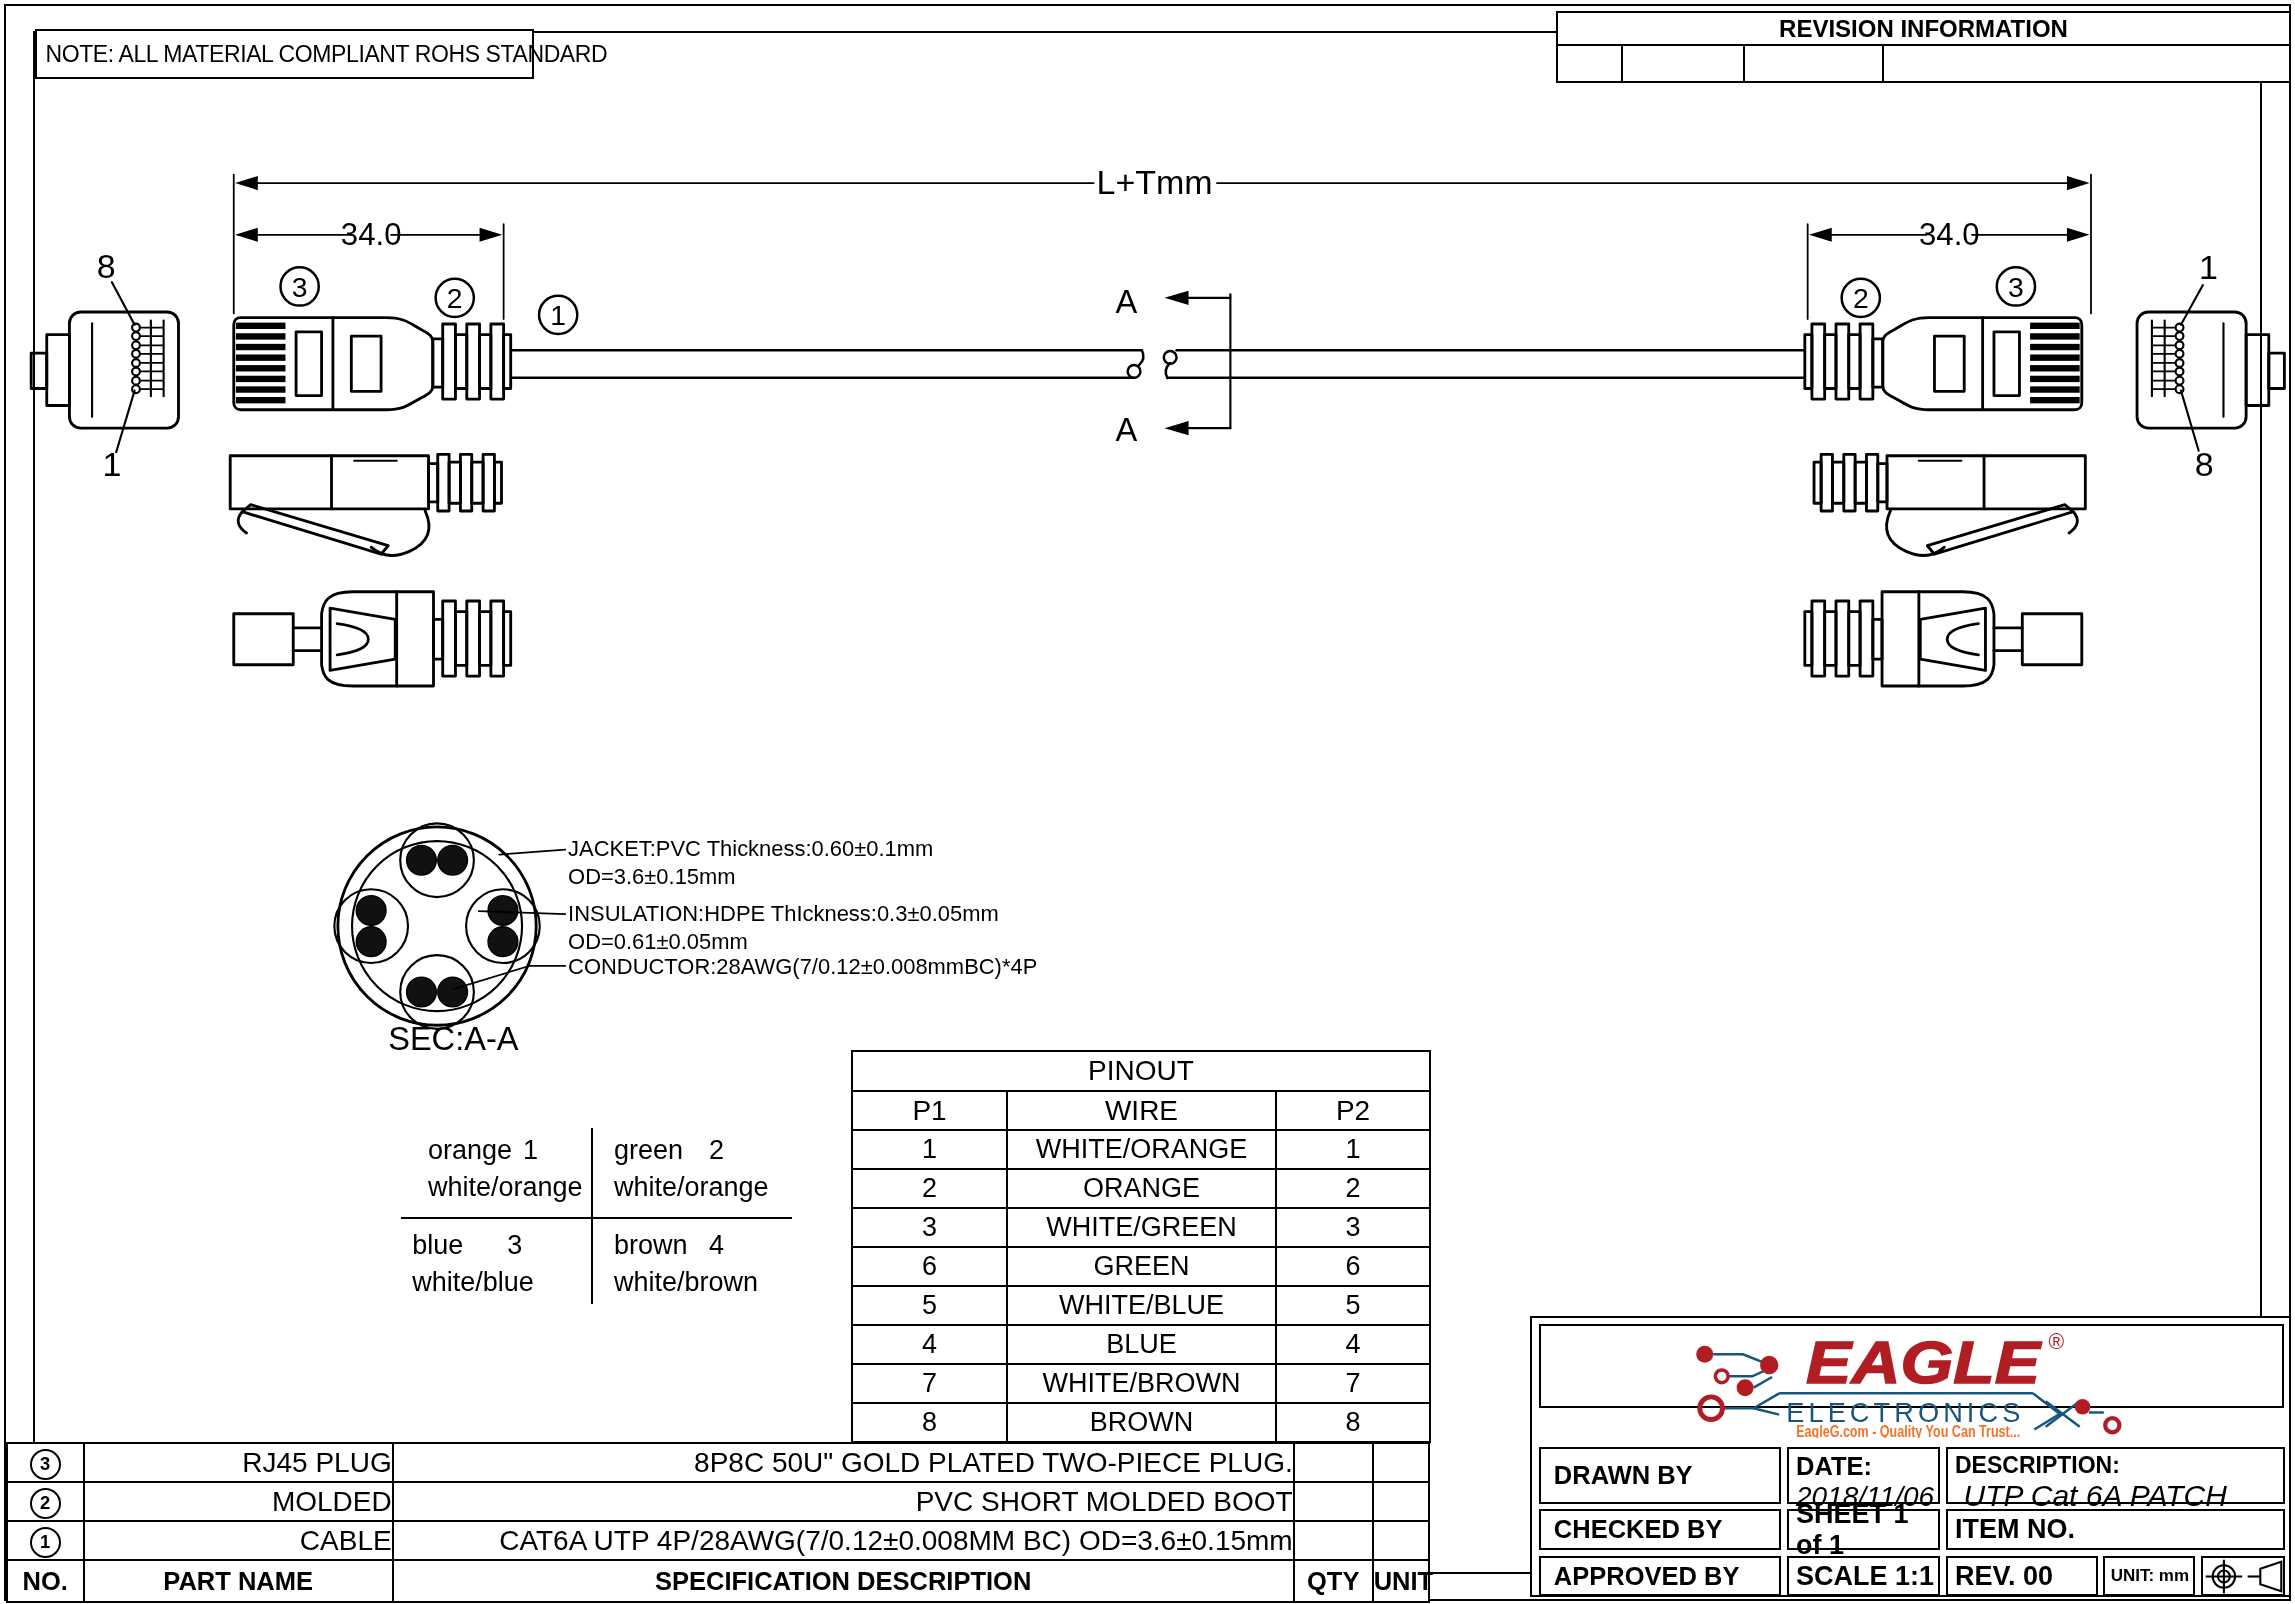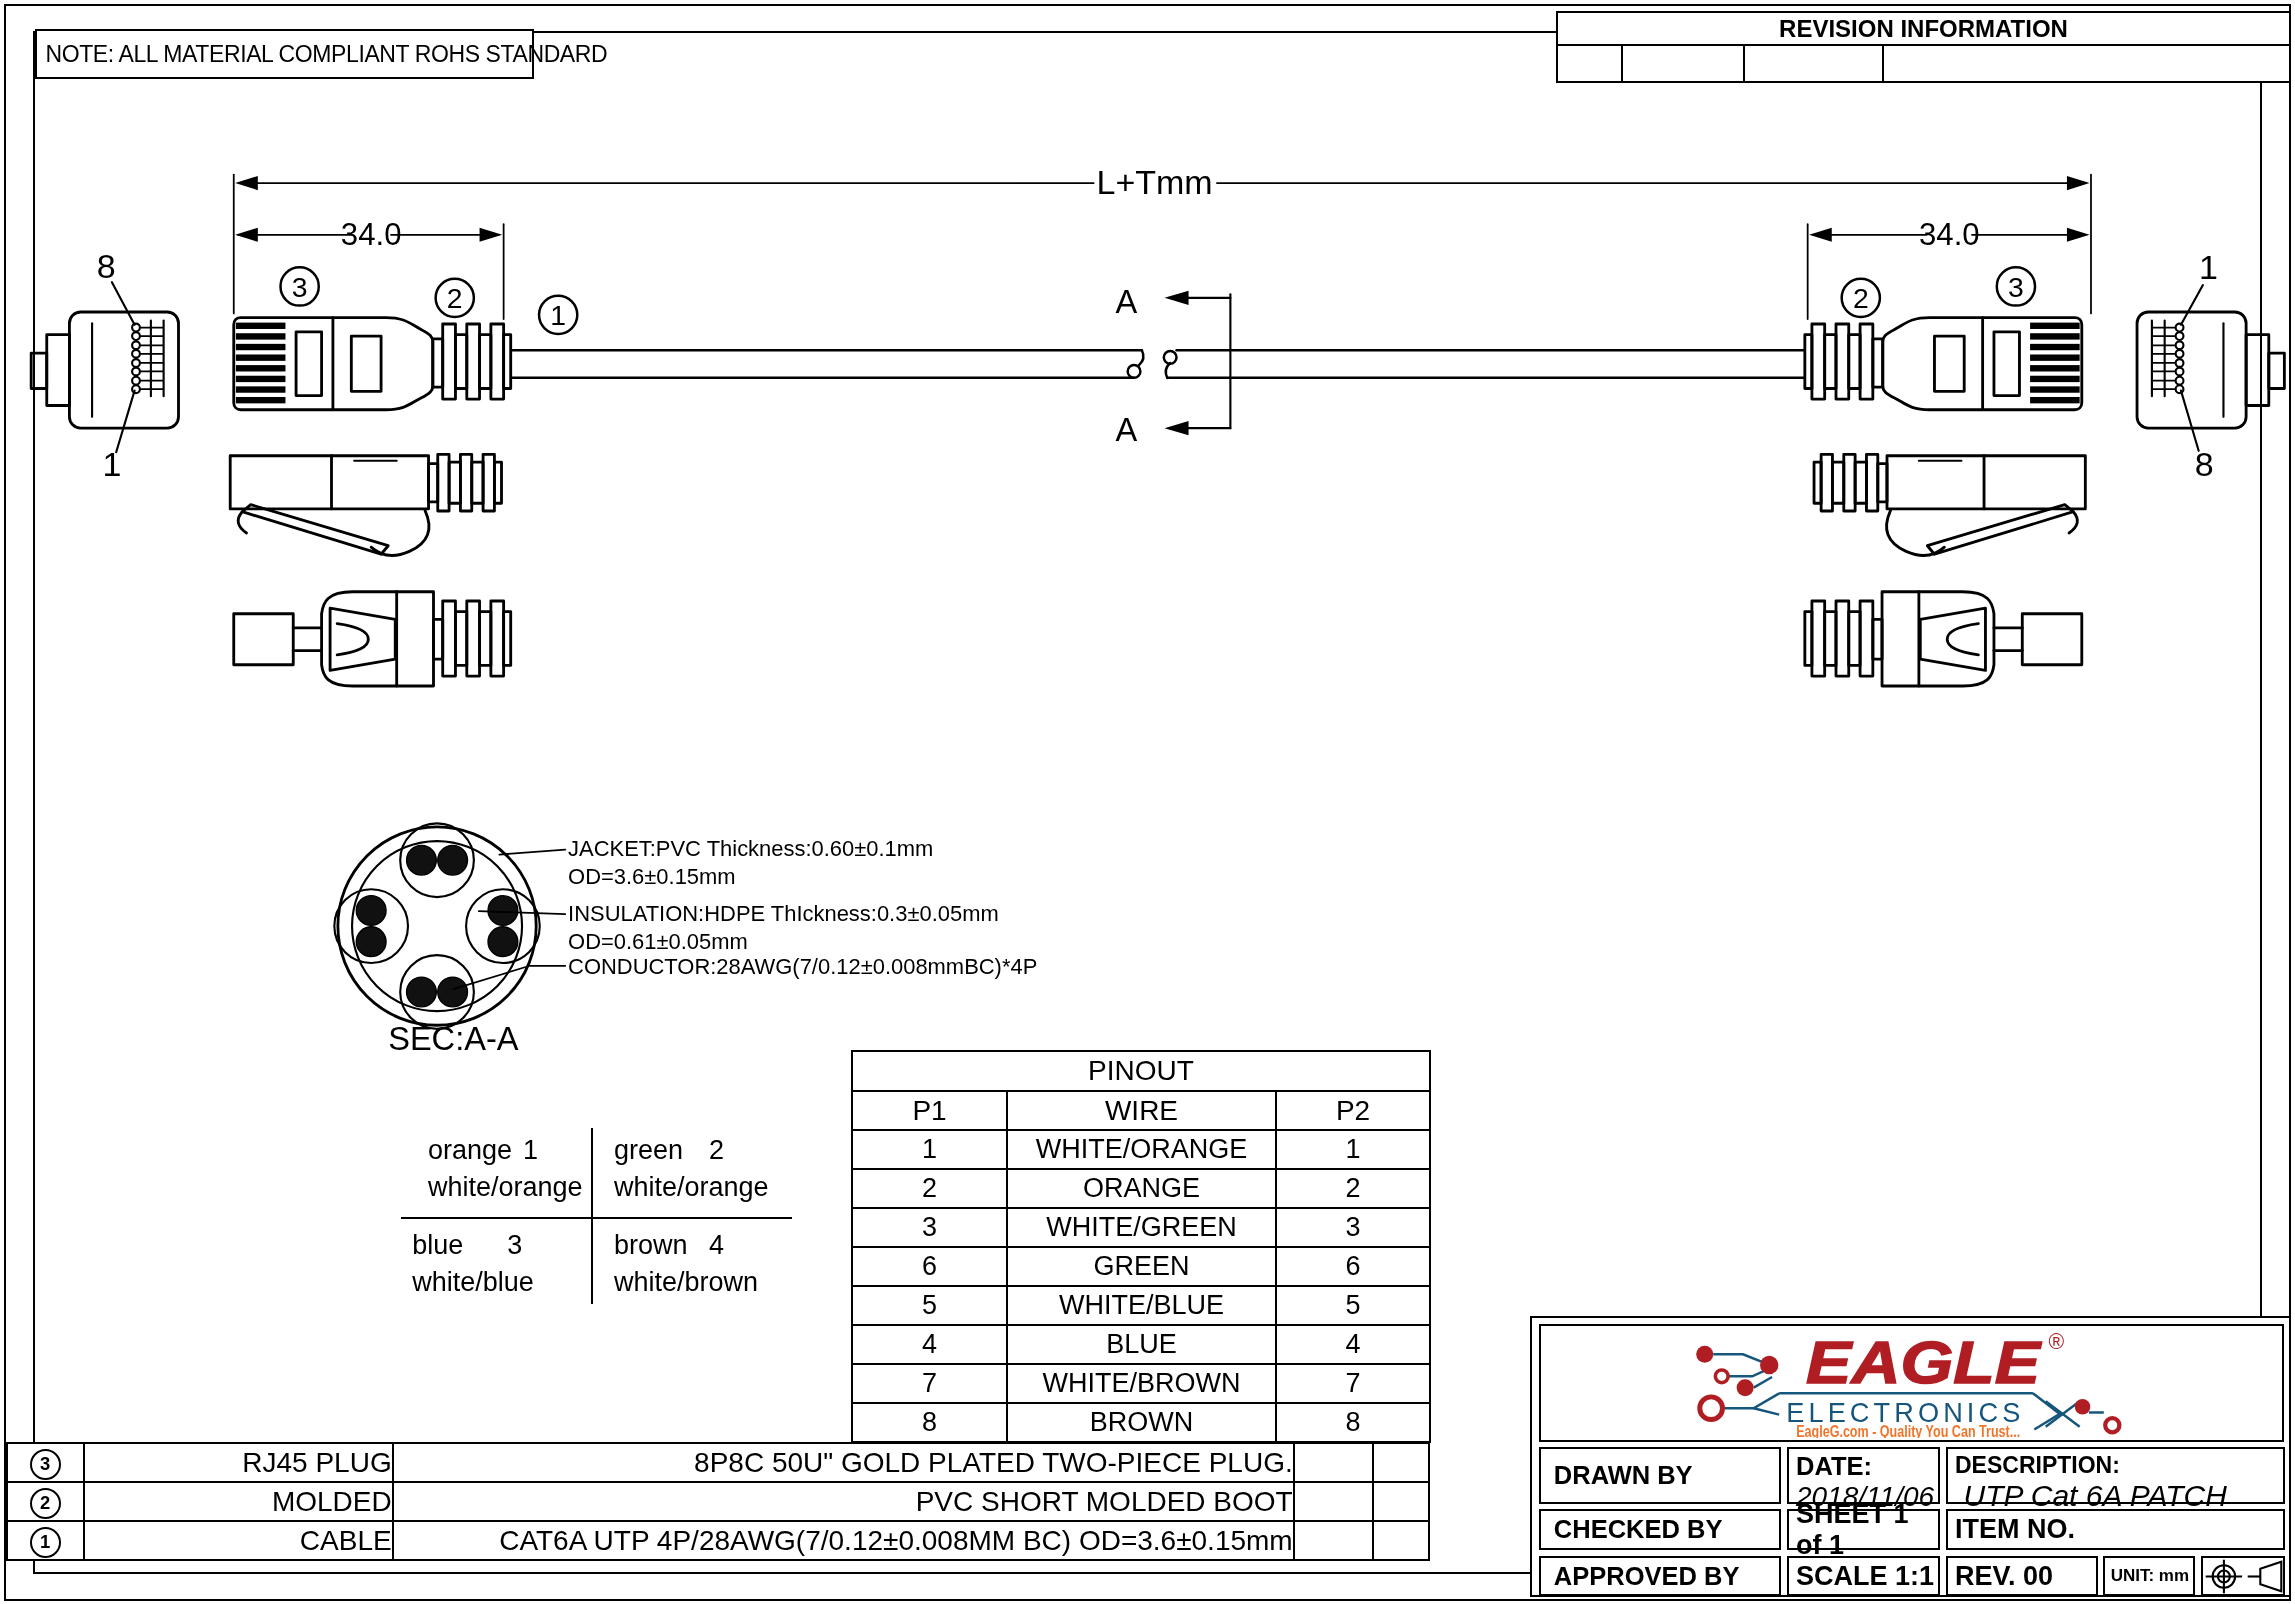--- a/index.html
+++ b/index.html
@@ -46,7 +46,7 @@
   .tb-cell{position:absolute;border:2.8px solid #000;background:#fff;box-sizing:border-box;}
   .tb-lbl{font-weight:bold;font-size:25.5px;}
   .tb-val{font-size:28px;font-style:italic;}
-  #logo-box{position:absolute;left:7px;top:5.7px;width:745px;height:118px;border:2.8px solid #000;box-sizing:border-box;}
+  #logo-box{position:absolute;left:7px;top:5.7px;width:745px;height:84px;border:2.8px solid #000;box-sizing:border-box;}
 </style>
 </head>
 <body>

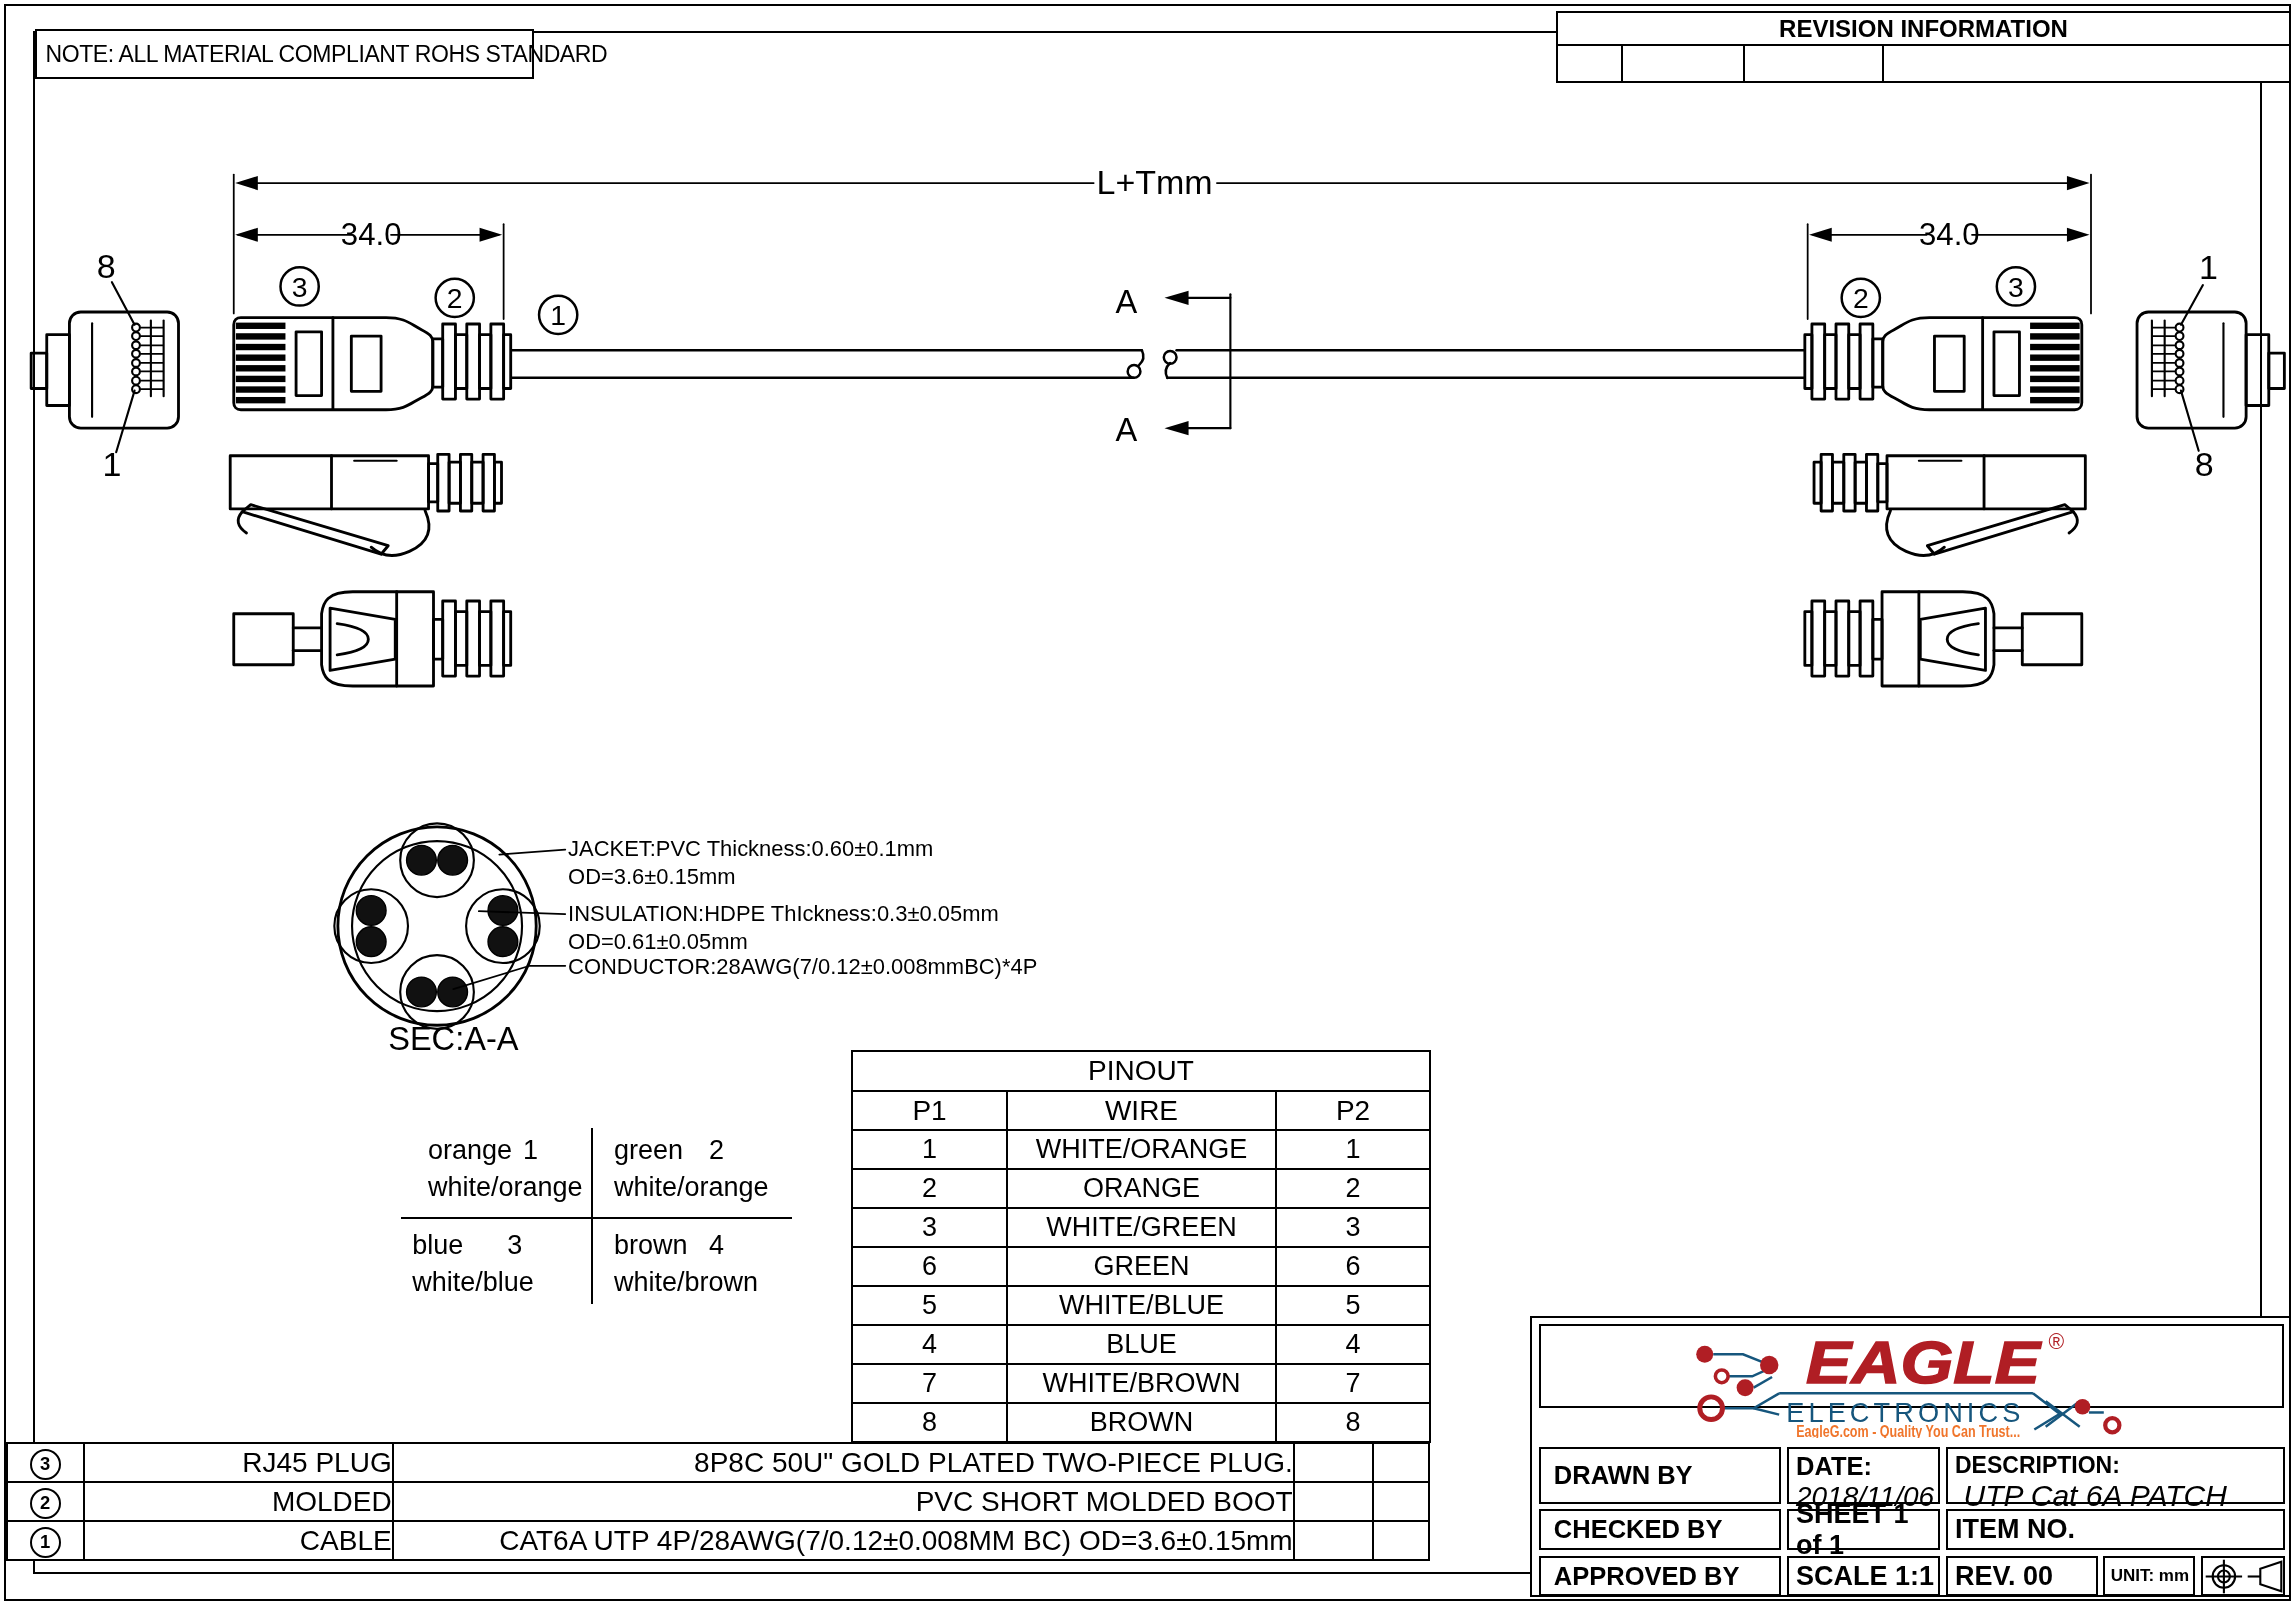--- a/index.html
+++ b/index.html
@@ -389,6 +389,13 @@
         <td></td>
             <td></td>
       </tr>
+      <tr class="hdr">
+        <td>NO.</td>
+        <td>PART NAME</td>
+        <td>SPECIFICATION DESCRIPTION</td>
+        <td>QTY</td>
+        <td>UNIT</td>
+      </tr>
     </tbody>
       </table>
   </div>

